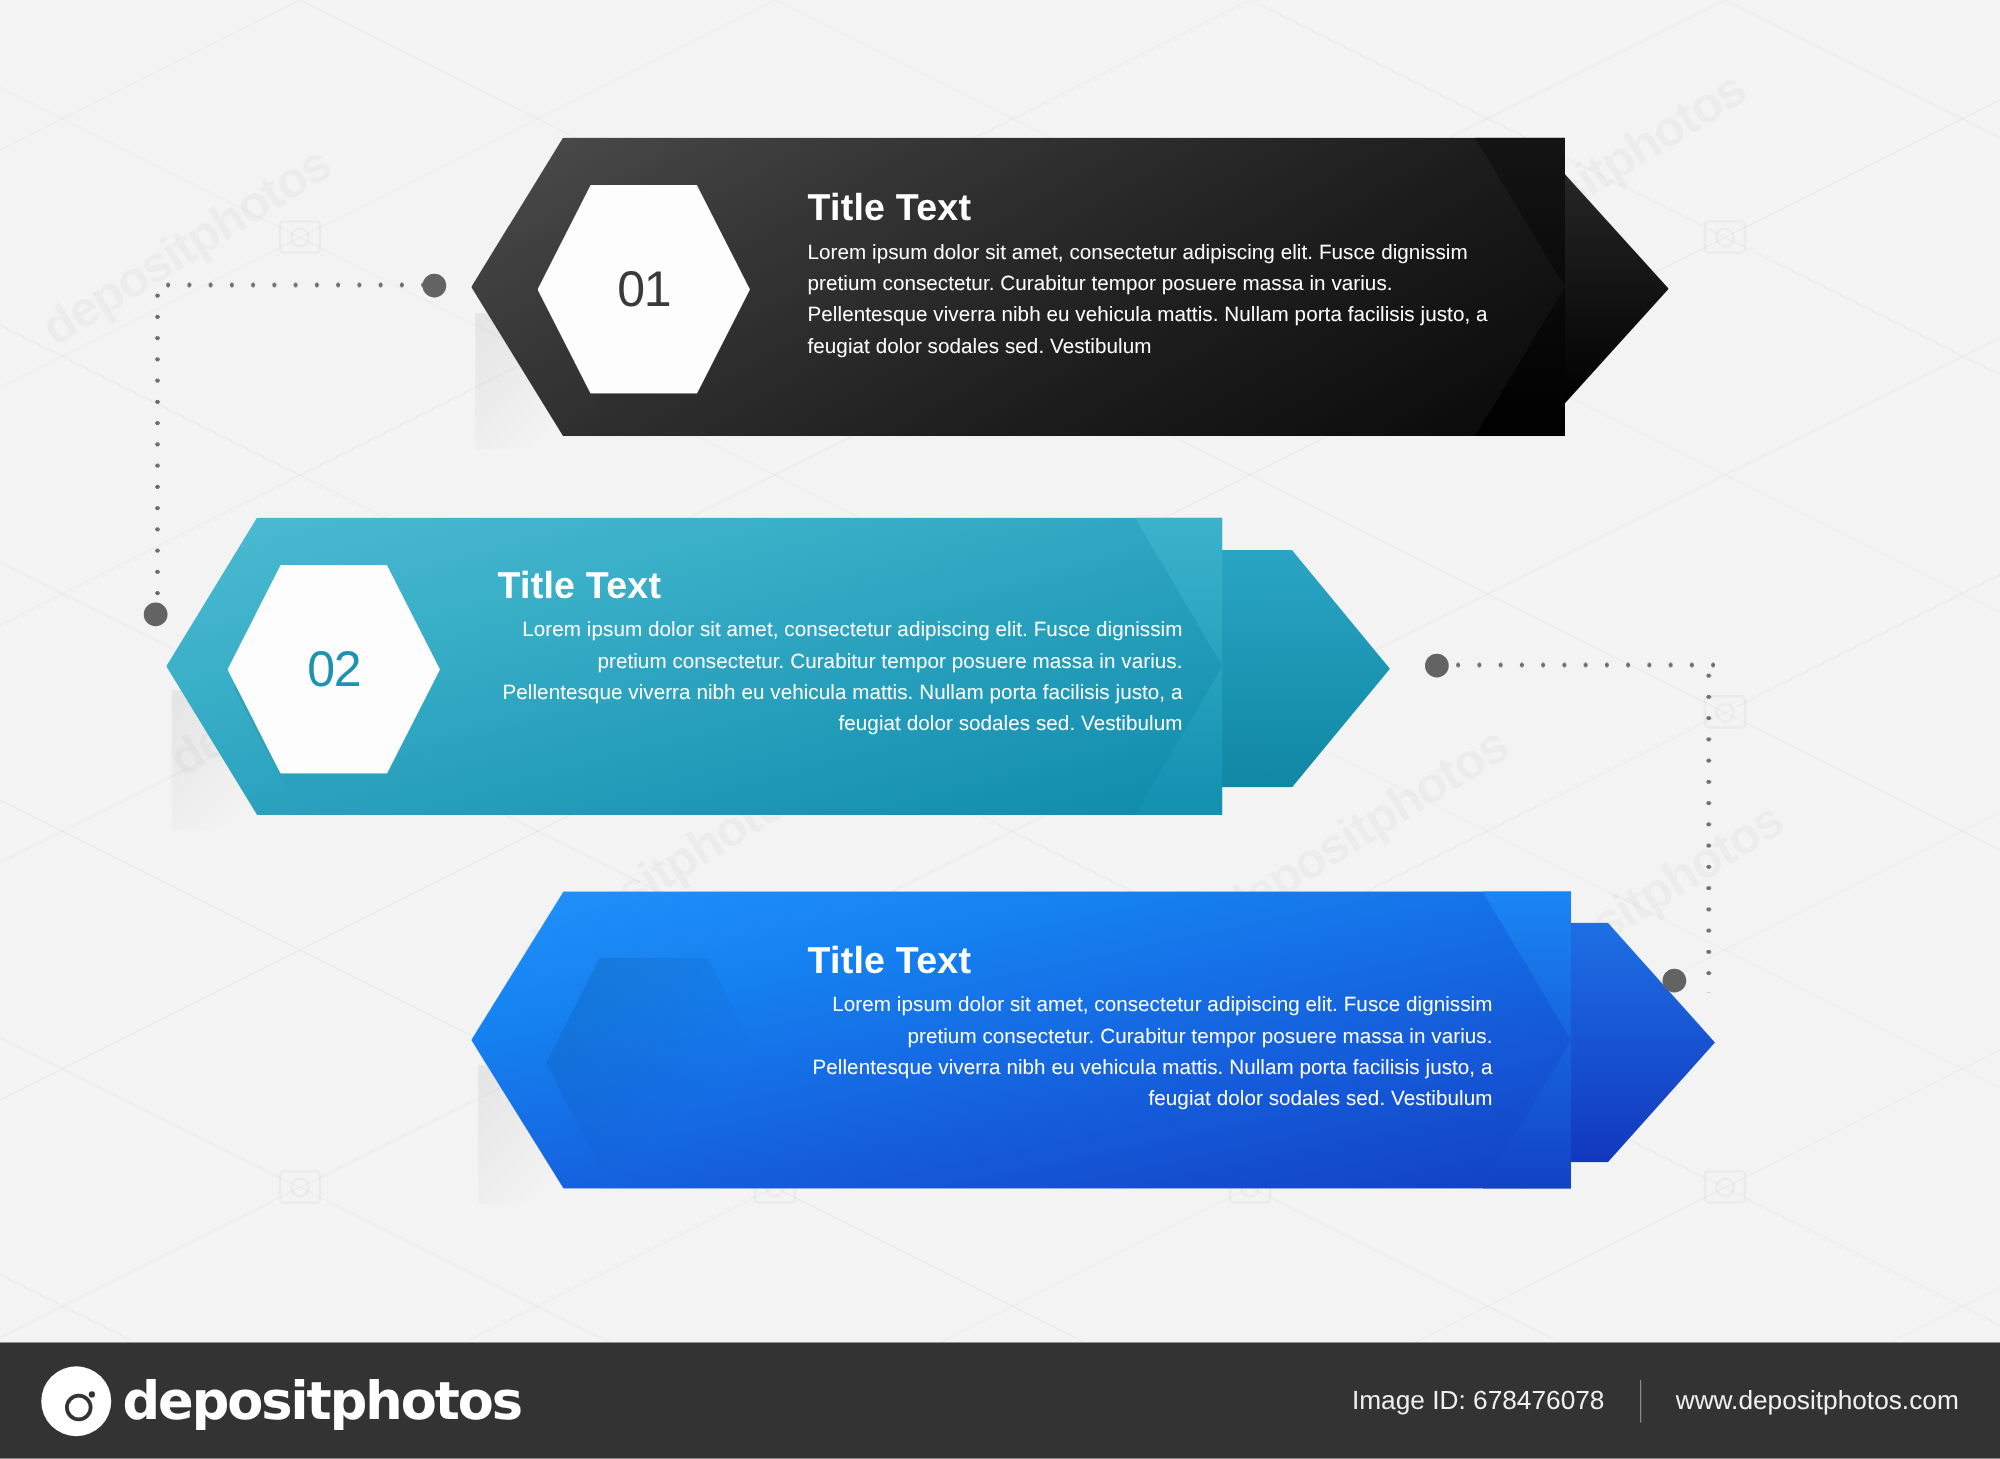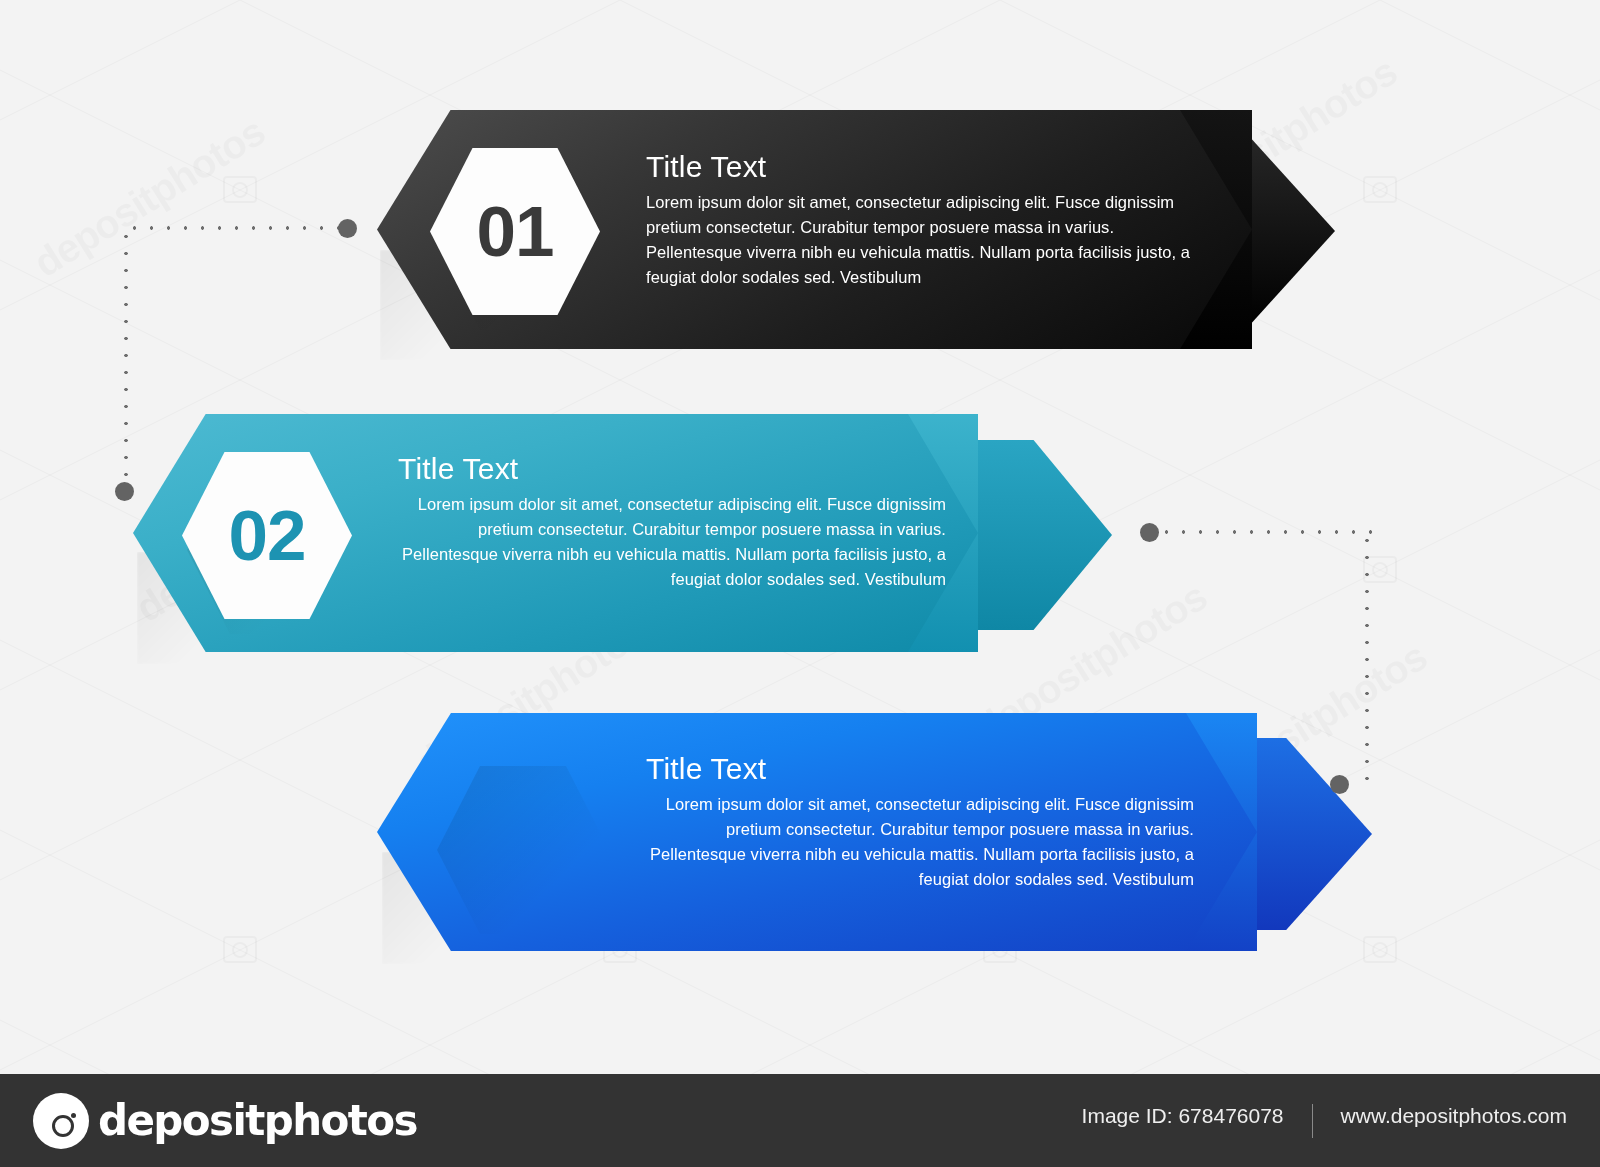--- a/index.html
+++ b/index.html
@@ -62,7 +62,7 @@
 
   .txt{position:absolute;z-index:6;}
   .ttl{
-    font-size:30px;font-weight:normal;color:#ffffff;margin:0 0 7px 0;
+    font-size:30px;font-weight:bold;color:#ffffff;margin:0 0 7px 0;
     line-height:1.1;letter-spacing:.2px;
   }
   .bdy{

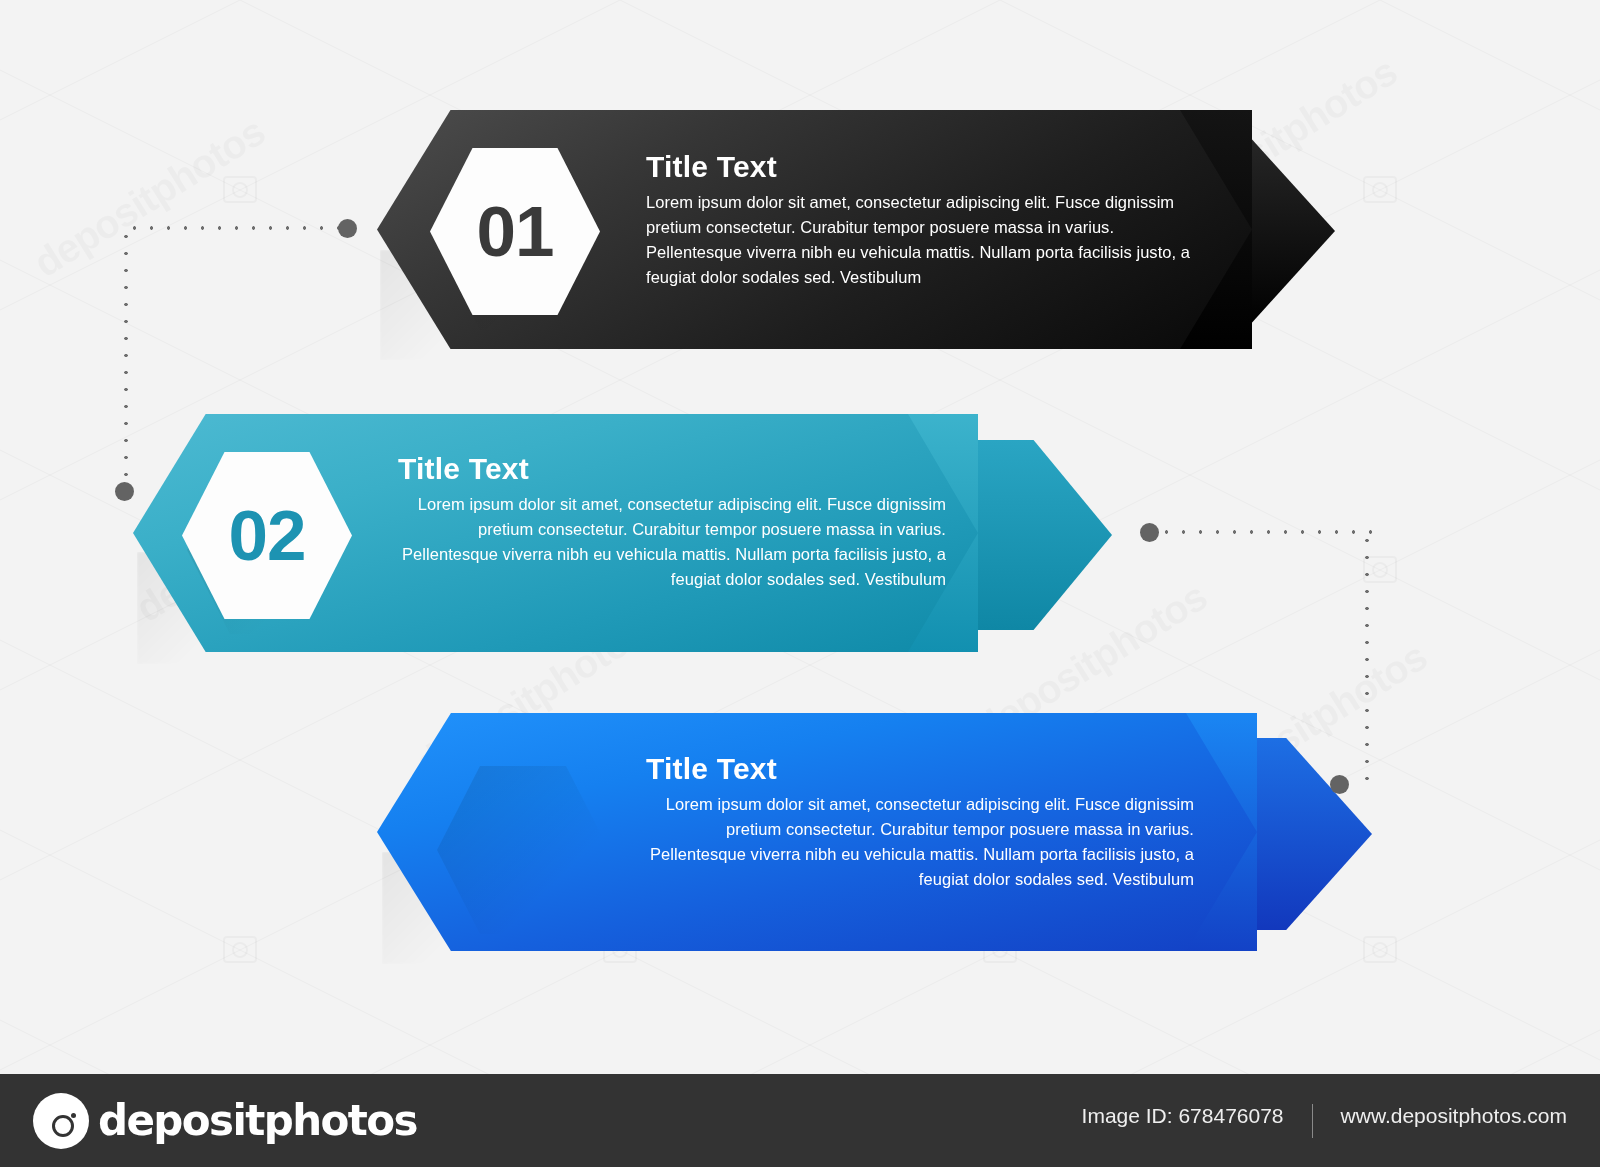--- a/index.html
+++ b/index.html
@@ -56,7 +56,7 @@
     display:flex;align-items:center;justify-content:center;
   }
   .hexnum{
-    font-size:71px;font-weight:bold;line-height:1;letter-spacing:-1px;
+    font-size:40px;font-weight:normal;line-height:1;letter-spacing:-1px;
     font-family:"Liberation Sans", sans-serif;
   }
 

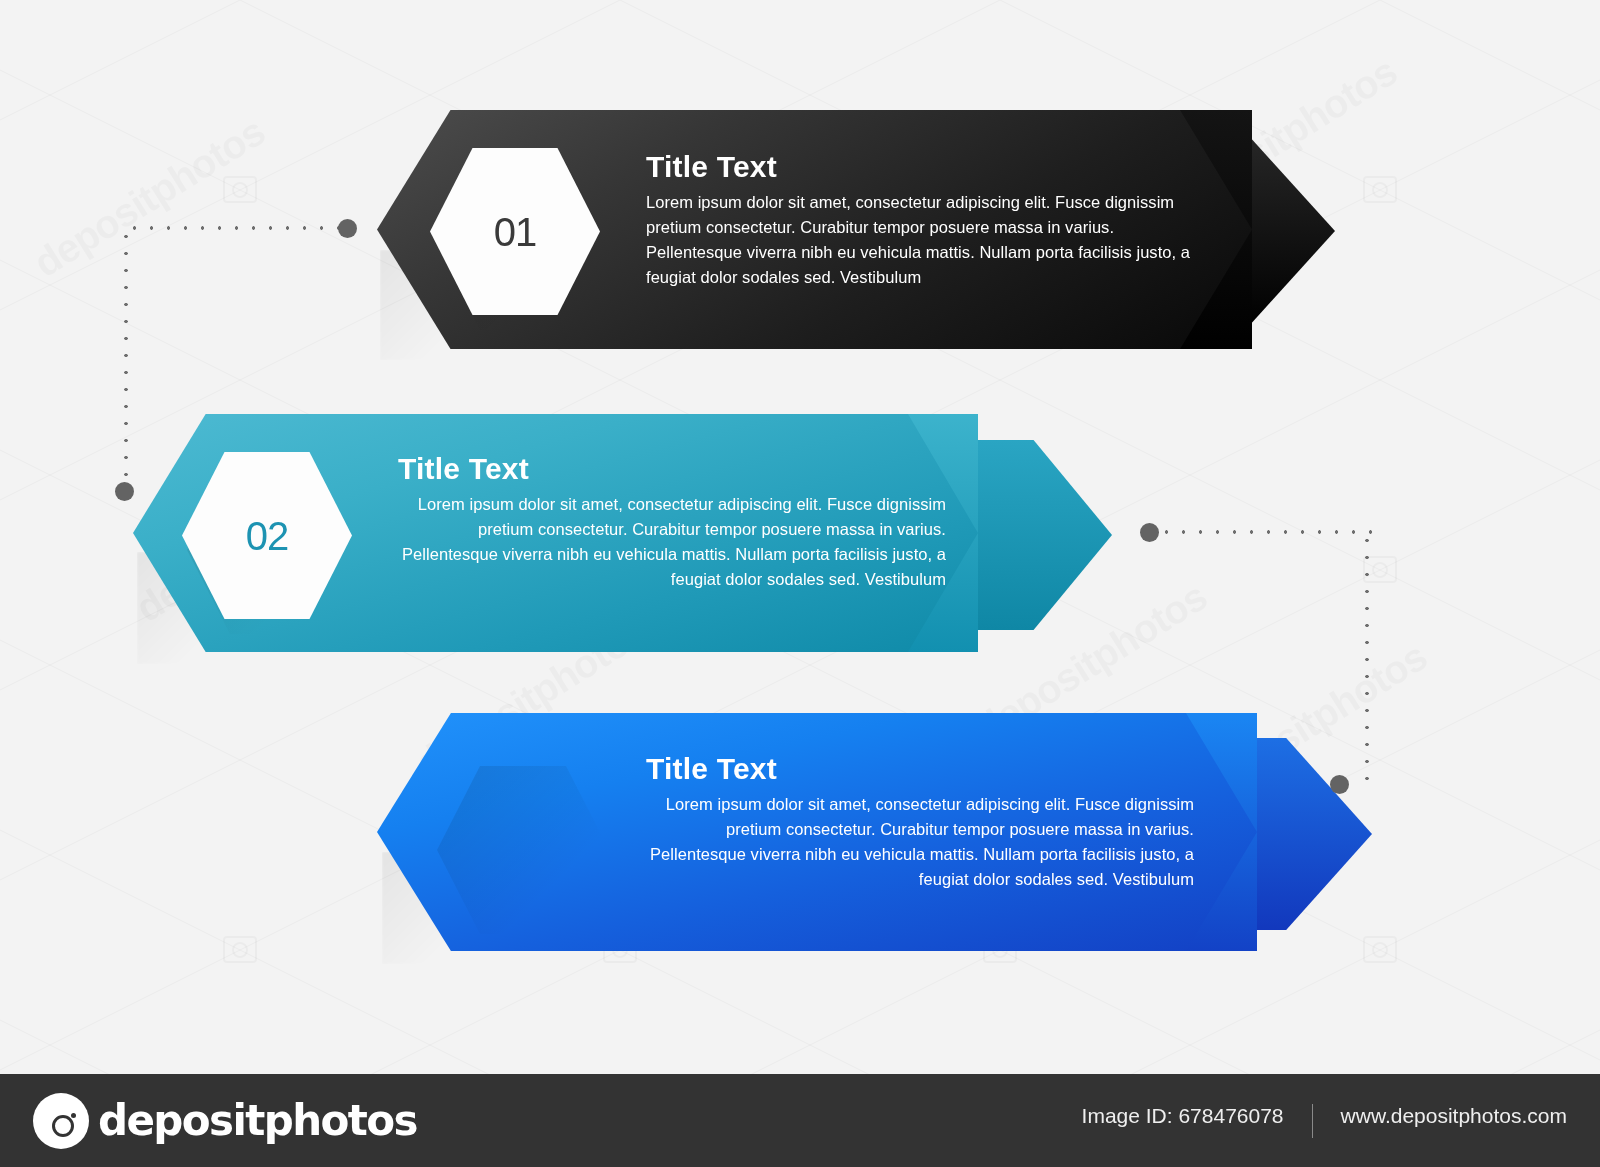--- a/index.html
+++ b/index.html
@@ -103,7 +103,7 @@
     color:#ffffff;font-size:42px;font-weight:bold;letter-spacing:-1.6px;
     font-family:"DejaVu Sans", sans-serif;
   }
-  .foot-right{display:flex;align-items:flex-start;margin-right:33px;}
+  .foot-right{display:flex;align-items:center;margin-right:33px;}
   .foot-right span{color:#efefef;font-size:21px;}
   .vsep{
     width:1px;height:34px;background:#8a8a8a;margin:0 28px;

